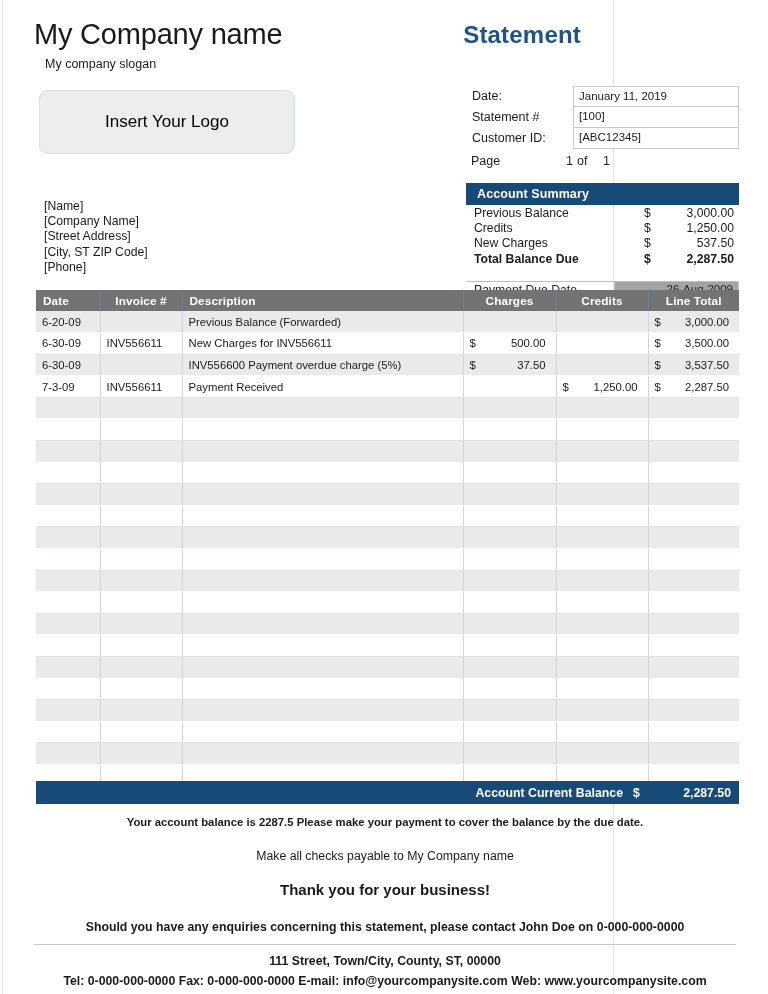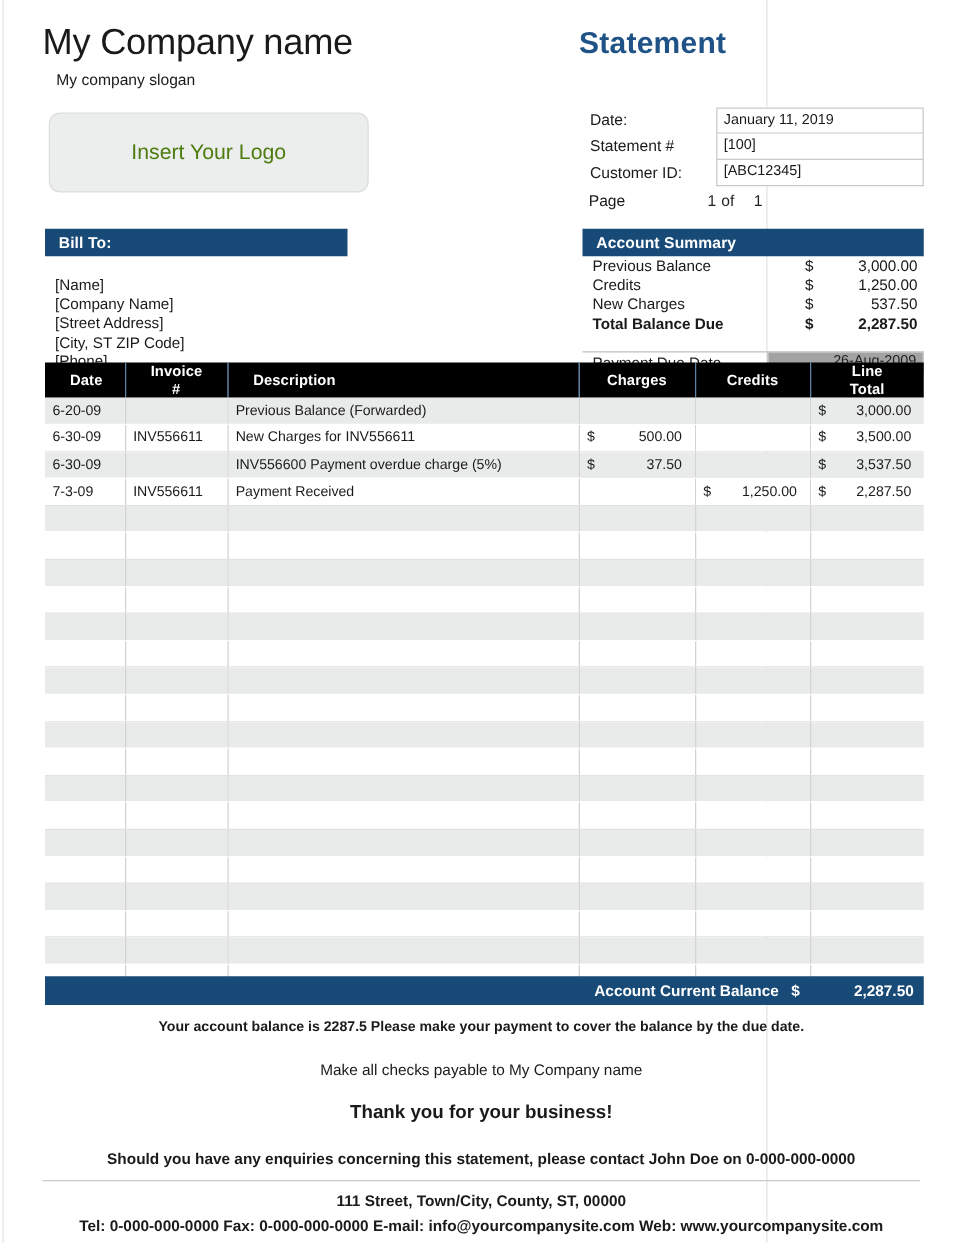--- a/index.html
+++ b/index.html
@@ -53,7 +53,7 @@
     display: flex; align-items: center; justify-content: center;
   }
   .logo-box span {
-    font-size: 17px; color: #4d7c0f;
+    font-size: 17px; color: #000000;
   }
 
   

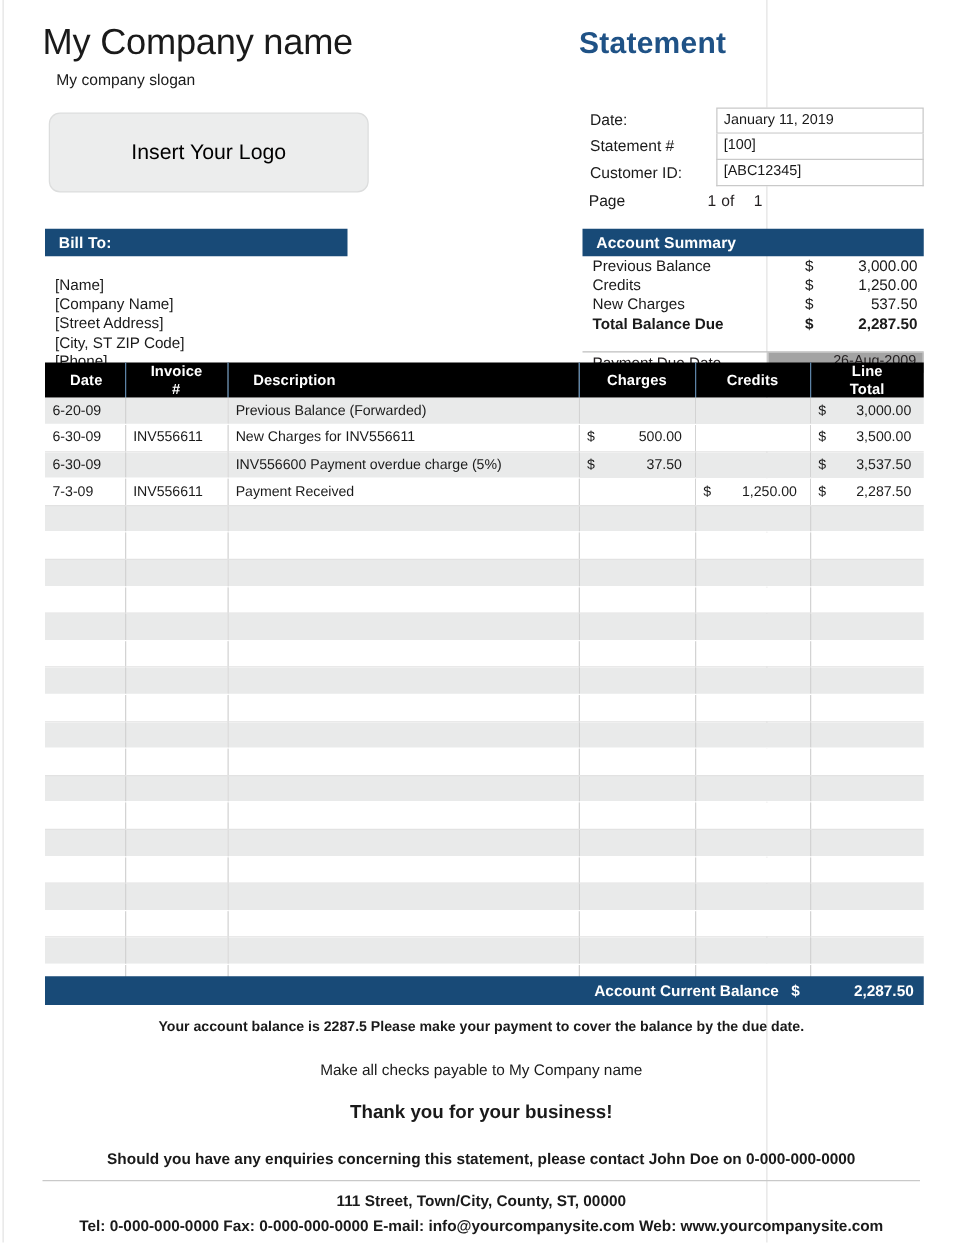--- a/index.html
+++ b/index.html
@@ -227,7 +227,6 @@
   </div>
 
   <div class="billto">
-    <div class="bar">Bill To:</div>
     <div class="billto-lines">
       <div>[Name]</div>
       <div>[Company Name]</div>

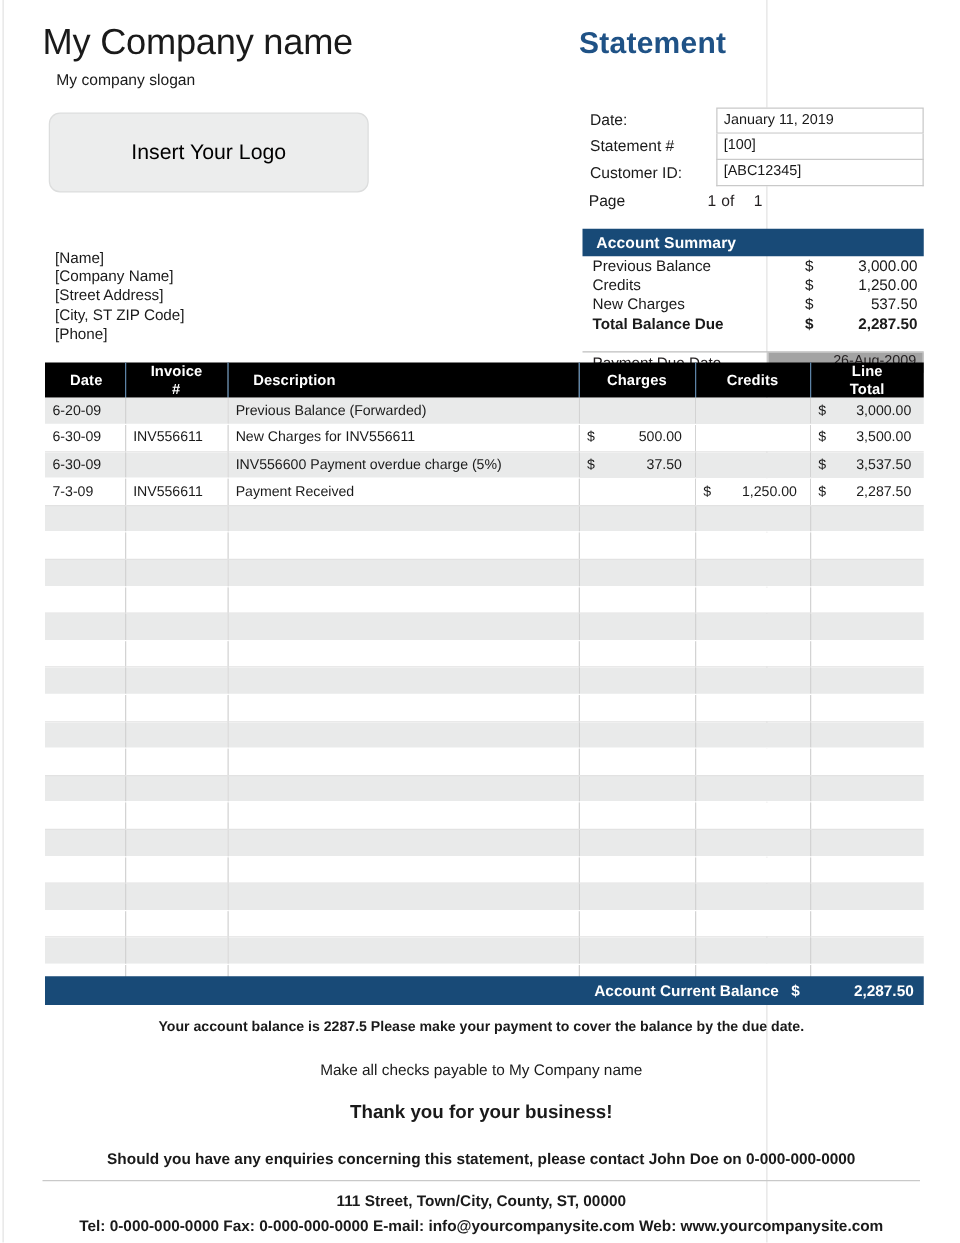--- a/index.html
+++ b/index.html
@@ -135,9 +135,9 @@
     table-layout: fixed;
   }
   .tbl th {
-    background: #000000; color: #fff;
+    background: #737373; color: #fff;
     font-size: 11.8px; font-weight: bold;
-    height: 21px; padding: 0 20px;
+    height: 21px; padding: 0 7px;
     border-right: 1px solid #5d83a6;
     text-align: left;
     letter-spacing: 0.1px;

